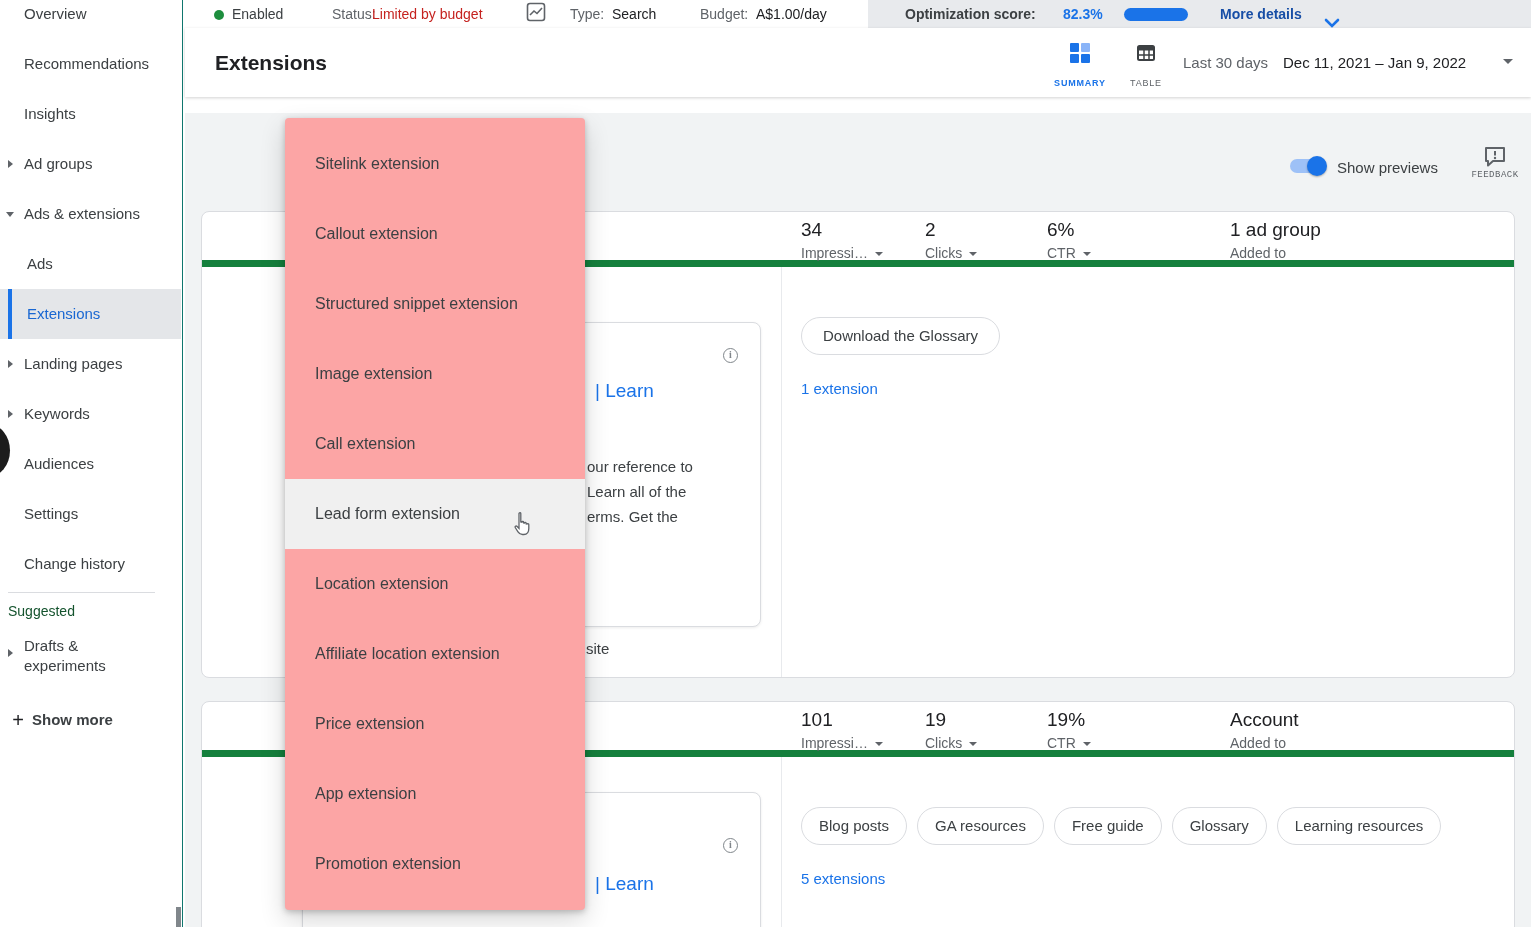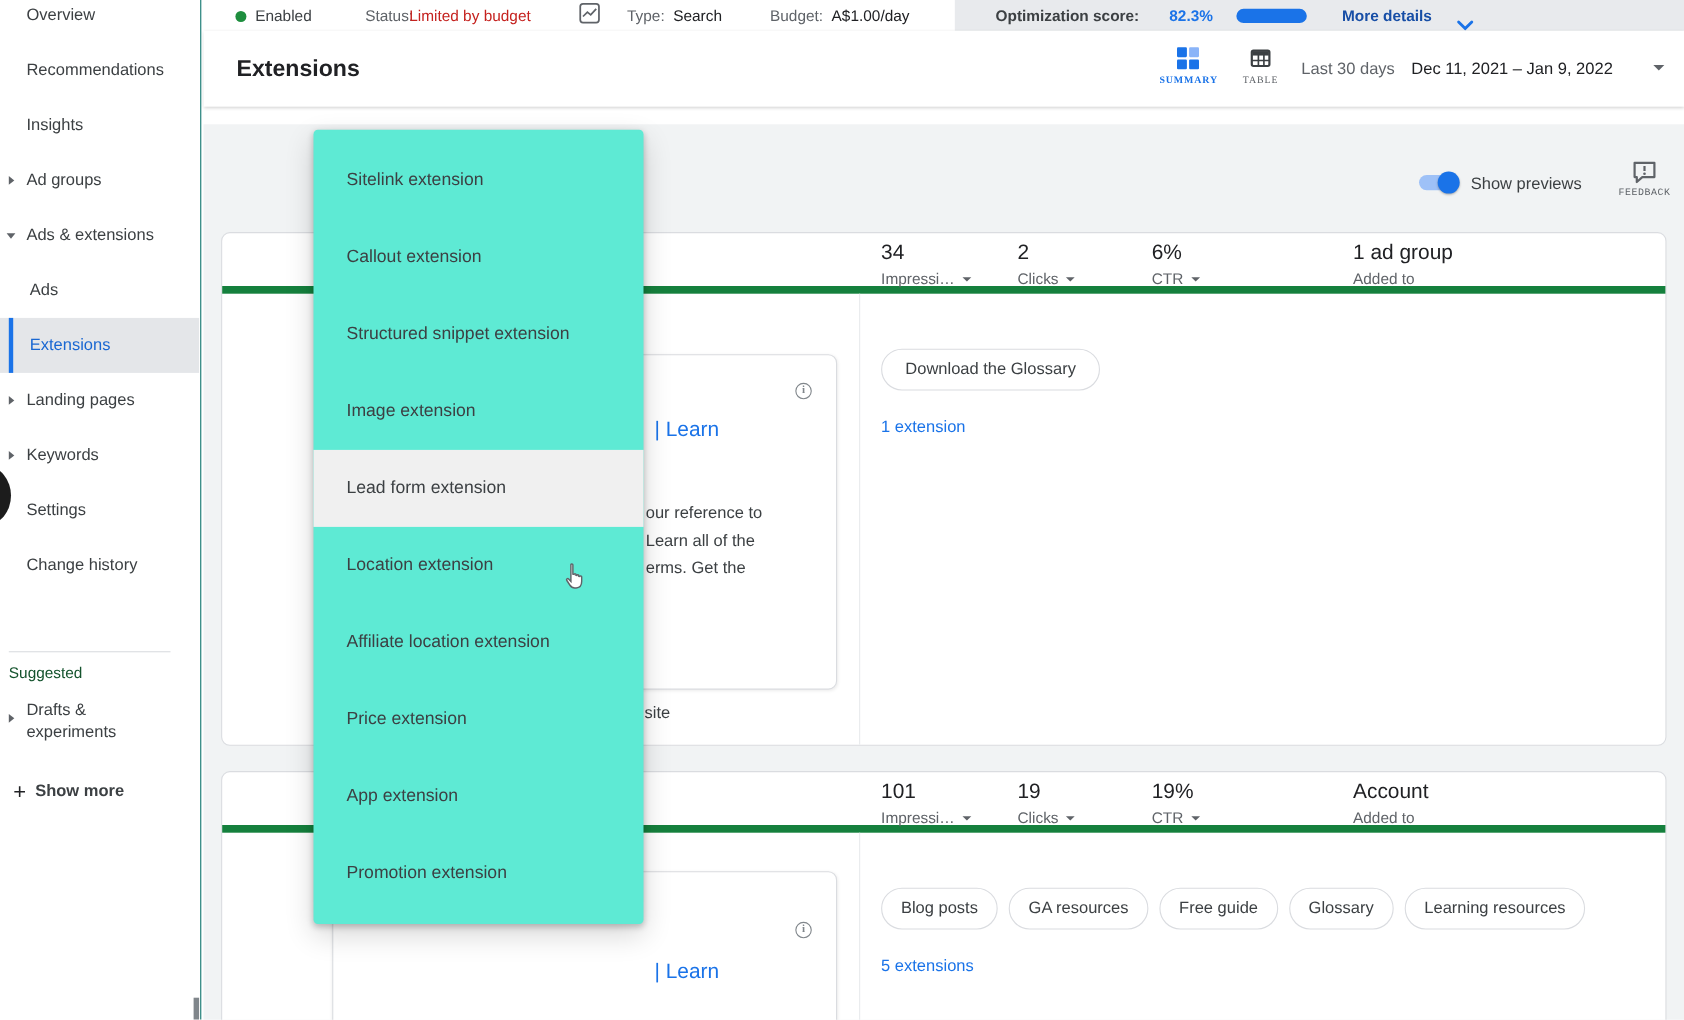--- a/index.html
+++ b/index.html
@@ -59,7 +59,7 @@
             box-shadow:0 1px 3px rgba(0,0,0,0.18); z-index:3; }
   .page-title { position:absolute; left:30px; top:23px; font-size:21px; font-weight:bold; color:#202124; }
   .viewbtn { position:absolute; top:15px; width:52px; text-align:center; cursor:pointer; }
-  .viewbtn .vlabel { margin-top:4px; font-size:9px; letter-spacing:0.8px;font-family:Liberation Serif, serif; }
+  .viewbtn .vlabel { margin-top:15px; font-size:9px; letter-spacing:0.8px; }
   .view-summary { left:869px; } .view-summary .vlabel { color:#1a73e8; font-weight:bold; }
   .view-table { left:935px; } .view-table .vlabel { color:#5f6368; }
   .sum-icon { width:20px; height:20px; margin:0 auto; display:grid;

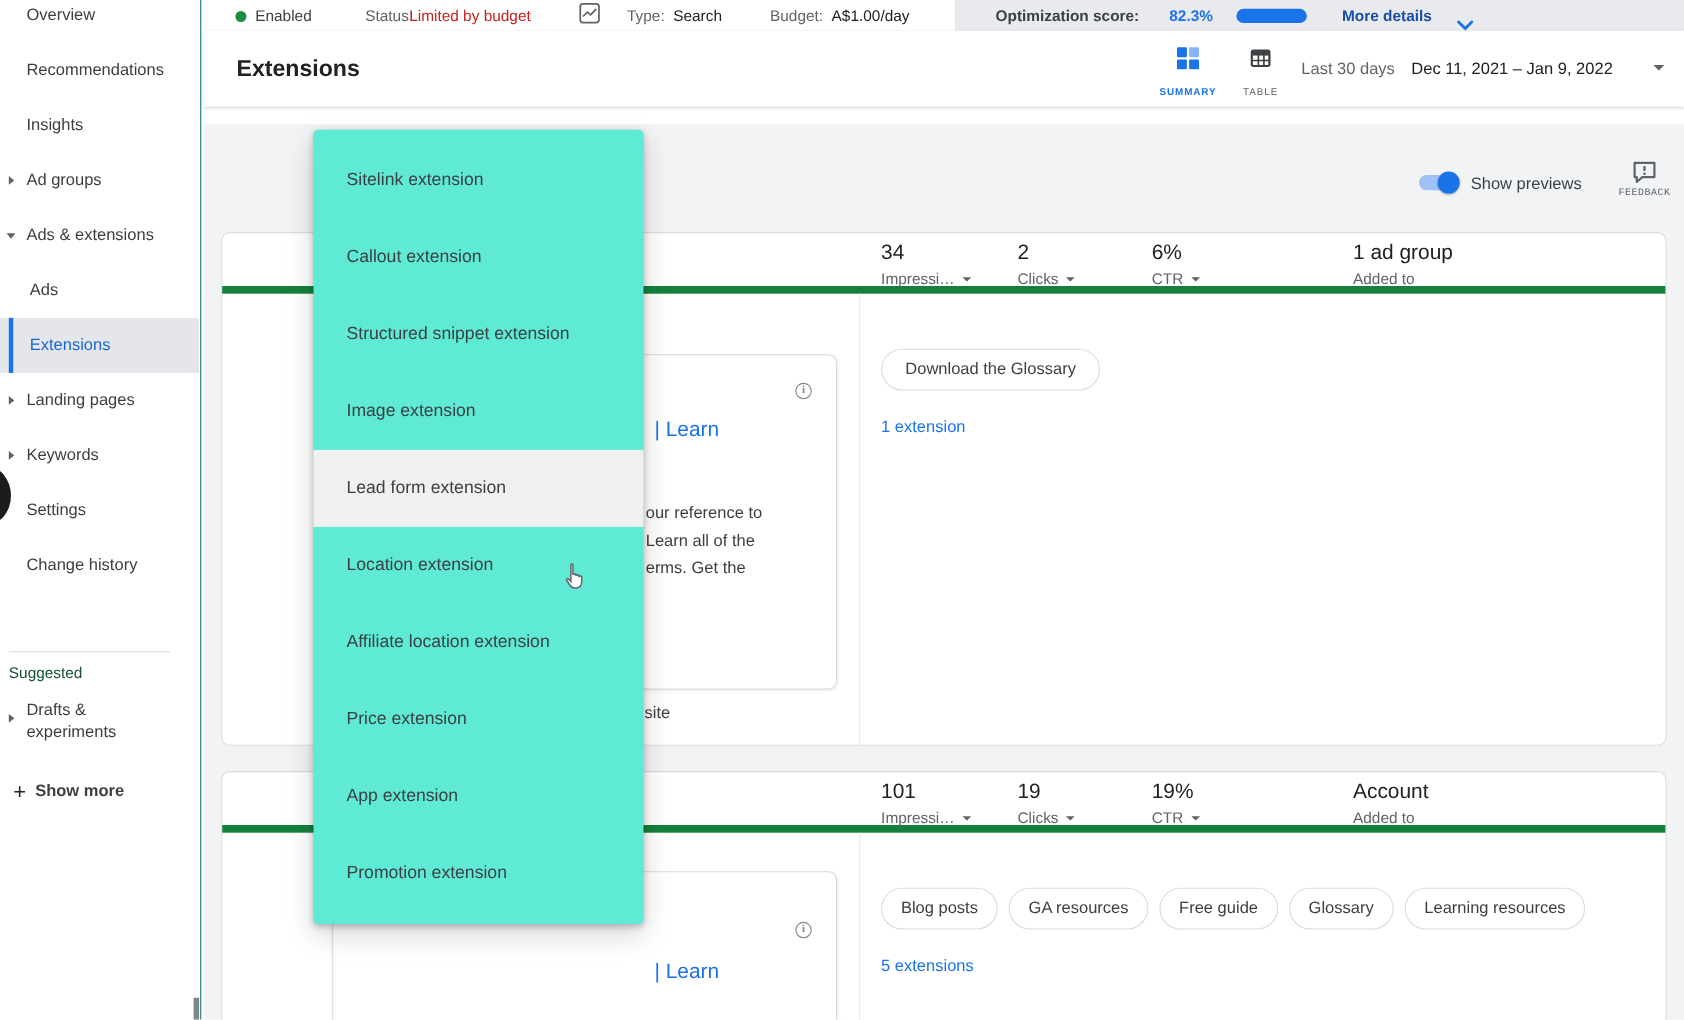--- a/index.html
+++ b/index.html
@@ -120,7 +120,7 @@
           background:#fff; font-size:15px; color:#3c4043; cursor:pointer; white-space:nowrap; }
 
   
-  .menu { position:absolute; left:285px; top:118px; width:300px; padding:11px 0; background:#5eead4;
+  .menu { position:absolute; left:285px; top:118px; width:300px; padding:11px 0; background:#fca5a5;
           border-radius:4px; z-index:10;
           box-shadow:0 2px 6px rgba(0,0,0,0.22), 0 10px 26px rgba(0,0,0,0.16); }
   .menu-item { height:70px; line-height:70px; padding-left:30px; font-size:16px;

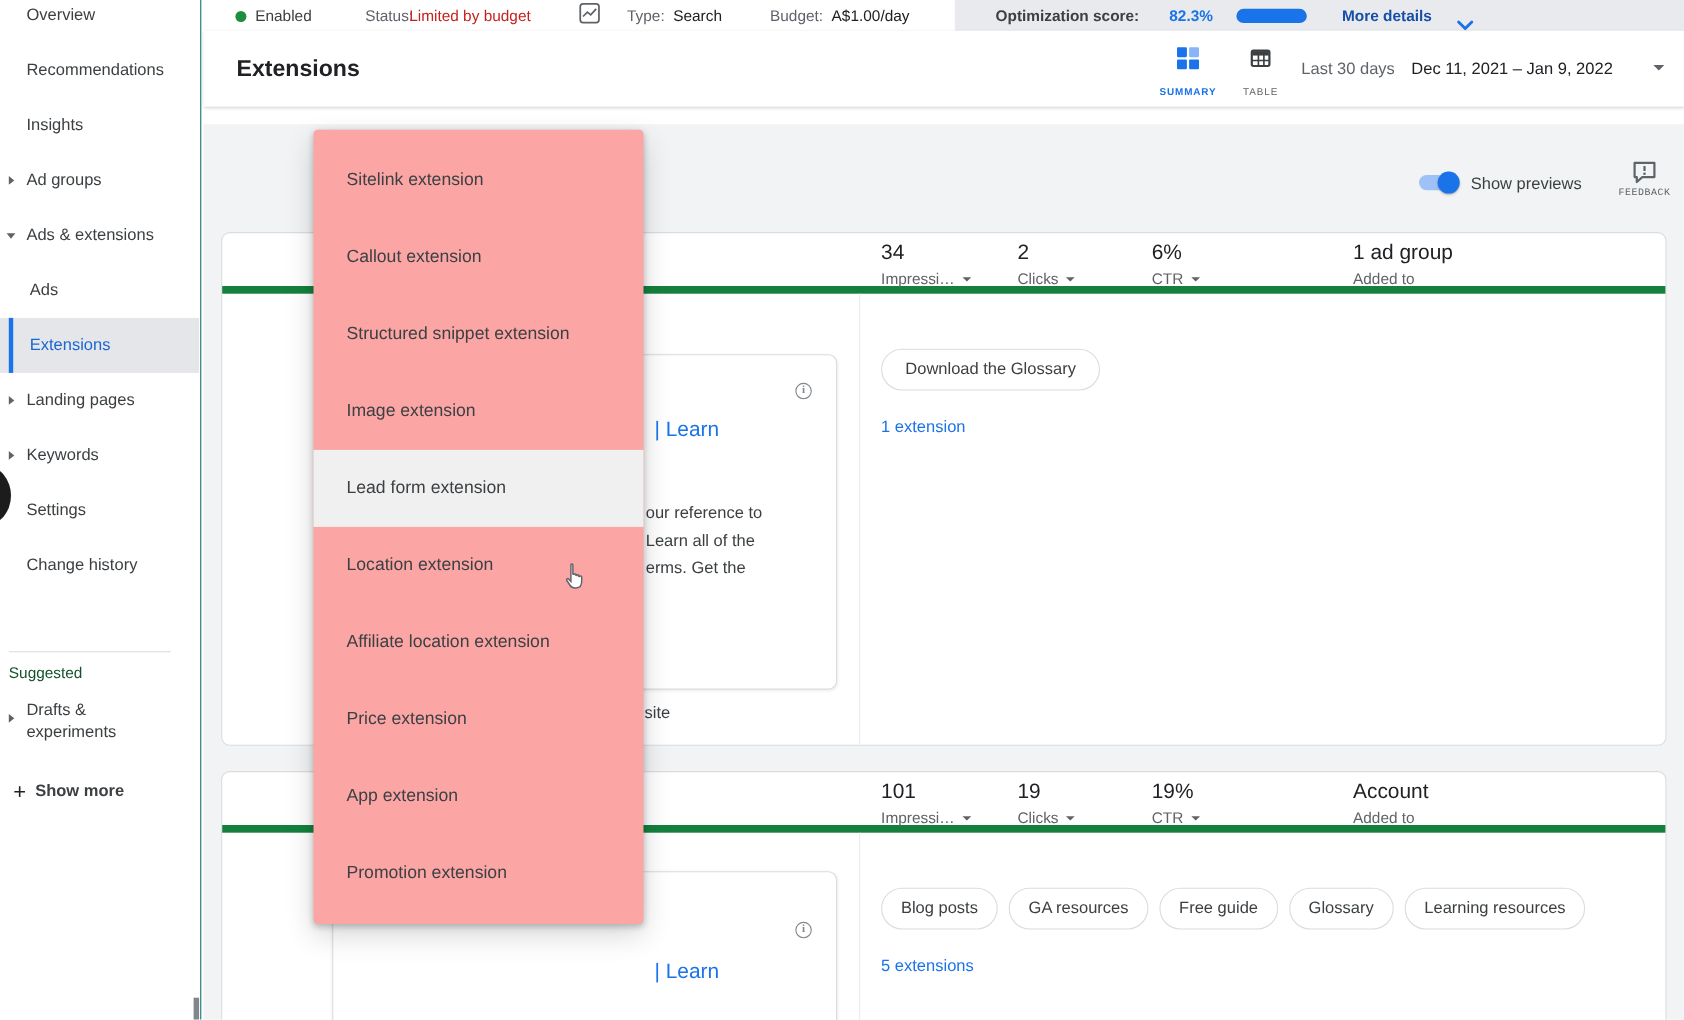--- a/index.html
+++ b/index.html
@@ -299,6 +299,7 @@
     <div class="menu-item">Callout extension</div>
     <div class="menu-item">Structured snippet extension</div>
     <div class="menu-item">Image extension</div>
+    <div class="menu-item">Call extension</div>
     <div class="menu-item hl">Lead form extension</div>
     <div class="menu-item">Location extension</div>
     <div class="menu-item">Affiliate location extension</div>

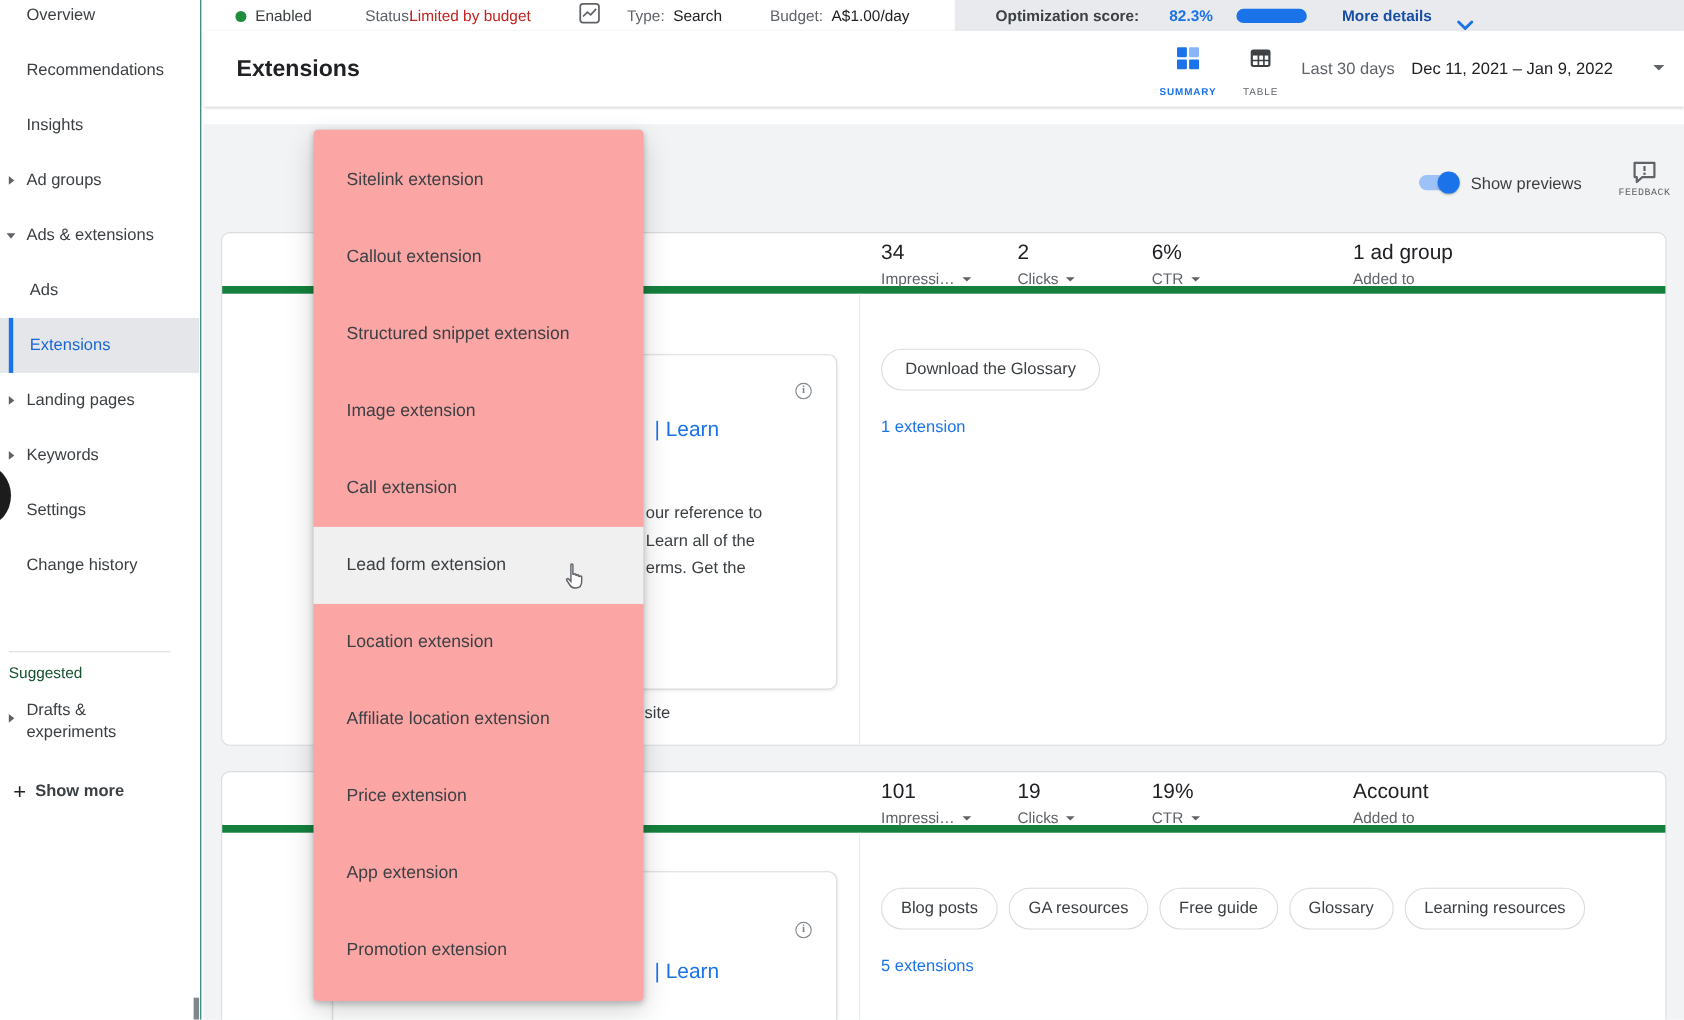--- a/index.html
+++ b/index.html
@@ -144,6 +144,7 @@
       <div class="nav-item child sel"><span>Extensions</span></div>
       <div class="nav-item"><span class="tri-r"></span><span>Landing pages</span></div>
       <div class="nav-item"><span class="tri-r"></span><span>Keywords</span></div>
+      <div class="nav-item"><span>Audiences</span></div>
       <div class="nav-item"><span>Settings</span></div>
       <div class="nav-item"><span>Change history</span></div>
     </div>

